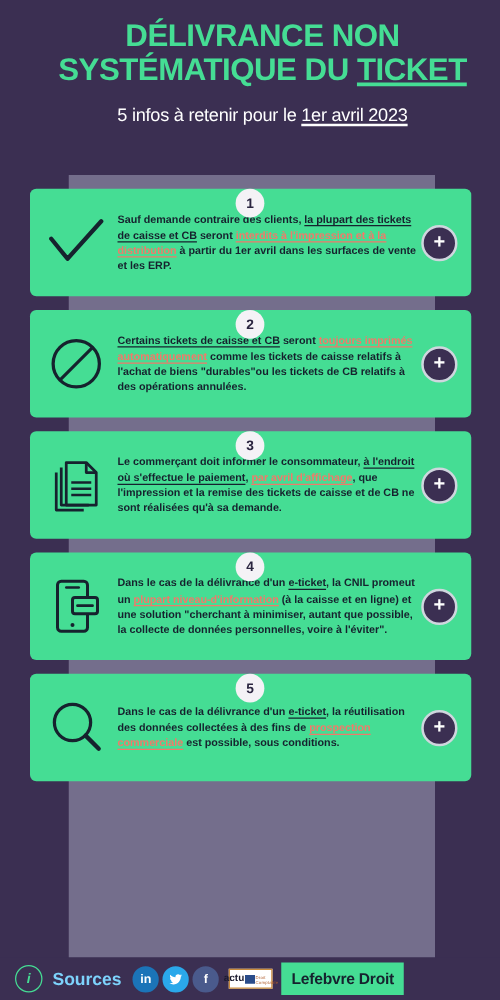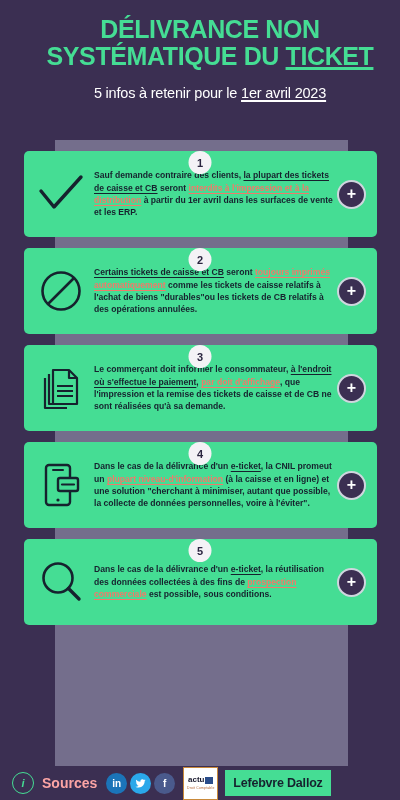--- a/index.html
+++ b/index.html
@@ -183,7 +183,7 @@
               <line x1="17" y1="30" x2="33" y2="30" stroke="#16222e" stroke-width="2"></line>
             </svg>
           </div>
-          <div class="card-text"><span>Le commerçant doit informer le consommateur, </span><span class="u">à l'endroit où s'effectue le paiement</span><span>, </span><span class="hl u">par doit d'affichage</span><span>, que l'impression et la remise des tickets de caisse et de CB ne sont réalisées qu'à sa demande.</span></div>
+          <div class="card-text"><span>Le commerçant doit informer le consommateur, </span><span class="u">à l'endroit où s'effectue le paiement</span><span>, </span><span class="hl u">par avril d'affichage</span><span>, que l'impression et la remise des tickets de caisse et de CB ne sont réalisées qu'à sa demande.</span></div>
           <div class="plus">+</div>
         </div>
       </div>

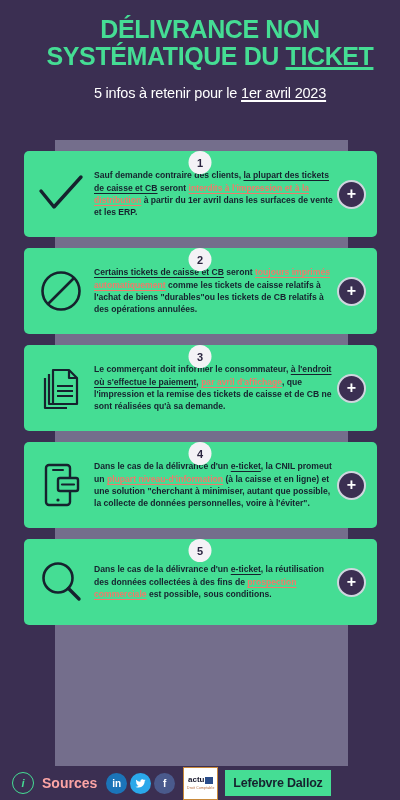--- a/index.html
+++ b/index.html
@@ -97,7 +97,7 @@
     flex:0 0 22px;
   }
   .sources-label {
-    color:#fca5a5; font-weight:bold; font-size:14px;
+    color:#7dd3fc; font-weight:bold; font-size:14px;
     margin-left:8px; margin-right:9px;
   }
   .soc {

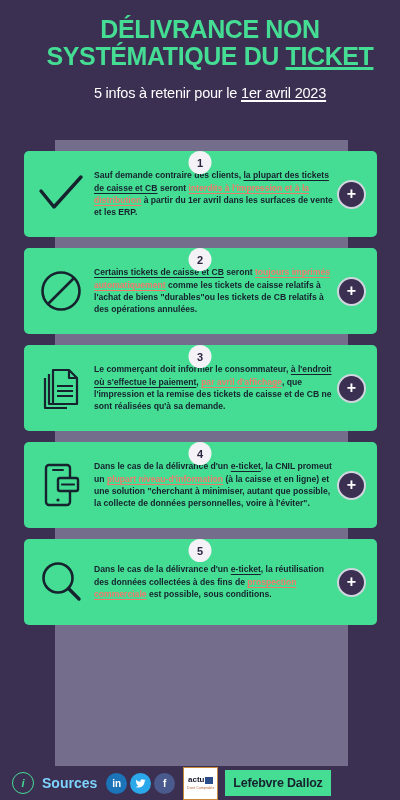--- a/index.html
+++ b/index.html
@@ -110,9 +110,9 @@
   .soc.tw { background:#2aa8ea; }
   .soc.fb { background:#4a5a8c; }
   .actu {
-    width:35px; height:33px; margin-left:5px; margin-right:7px;
+    width:35px; height:16px; margin-left:5px; margin-right:7px;
     background:#ffffff; border:1.5px solid #c98a3a;
-    display:flex; flex-direction:column; align-items:center; justify-content:center;
+    display:flex; flex-direction:row; align-items:center; justify-content:center;
     flex:0 0 35px;
   }
   .actu-top { font-size:8px; font-weight:bold; color:#1a1a2e; line-height:1;

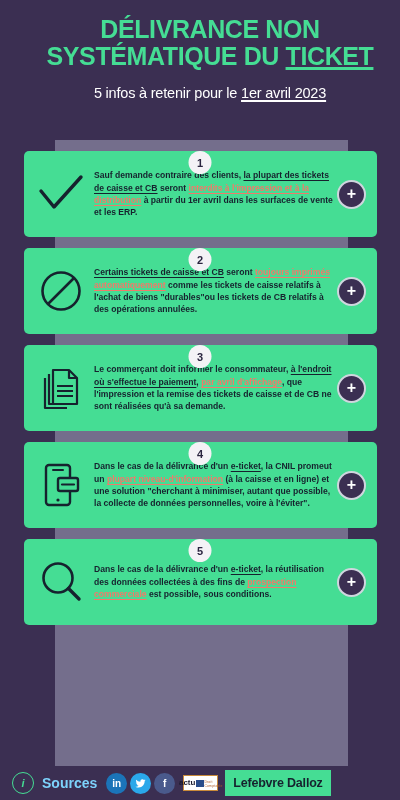--- a/index.html
+++ b/index.html
@@ -244,7 +244,7 @@
       <div class="actu-sub">Droit Comptable</div>
     </div>
 
-    <div class="dalloz">Lefebvre Dalloz</div>
+    <div class="dalloz">Lefebvre Droit</div>
   </div>
 
 </div>

